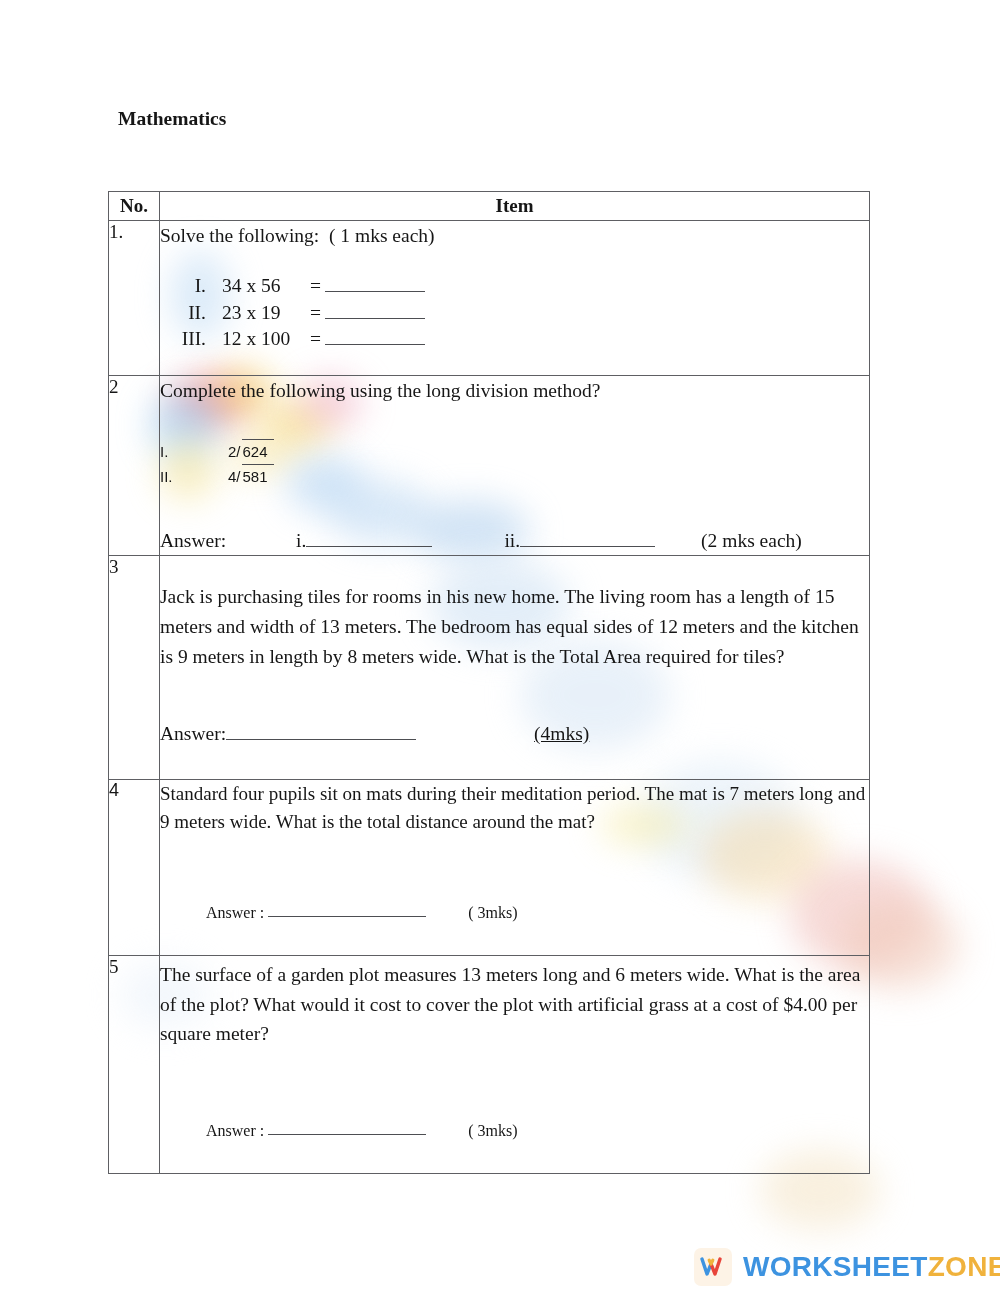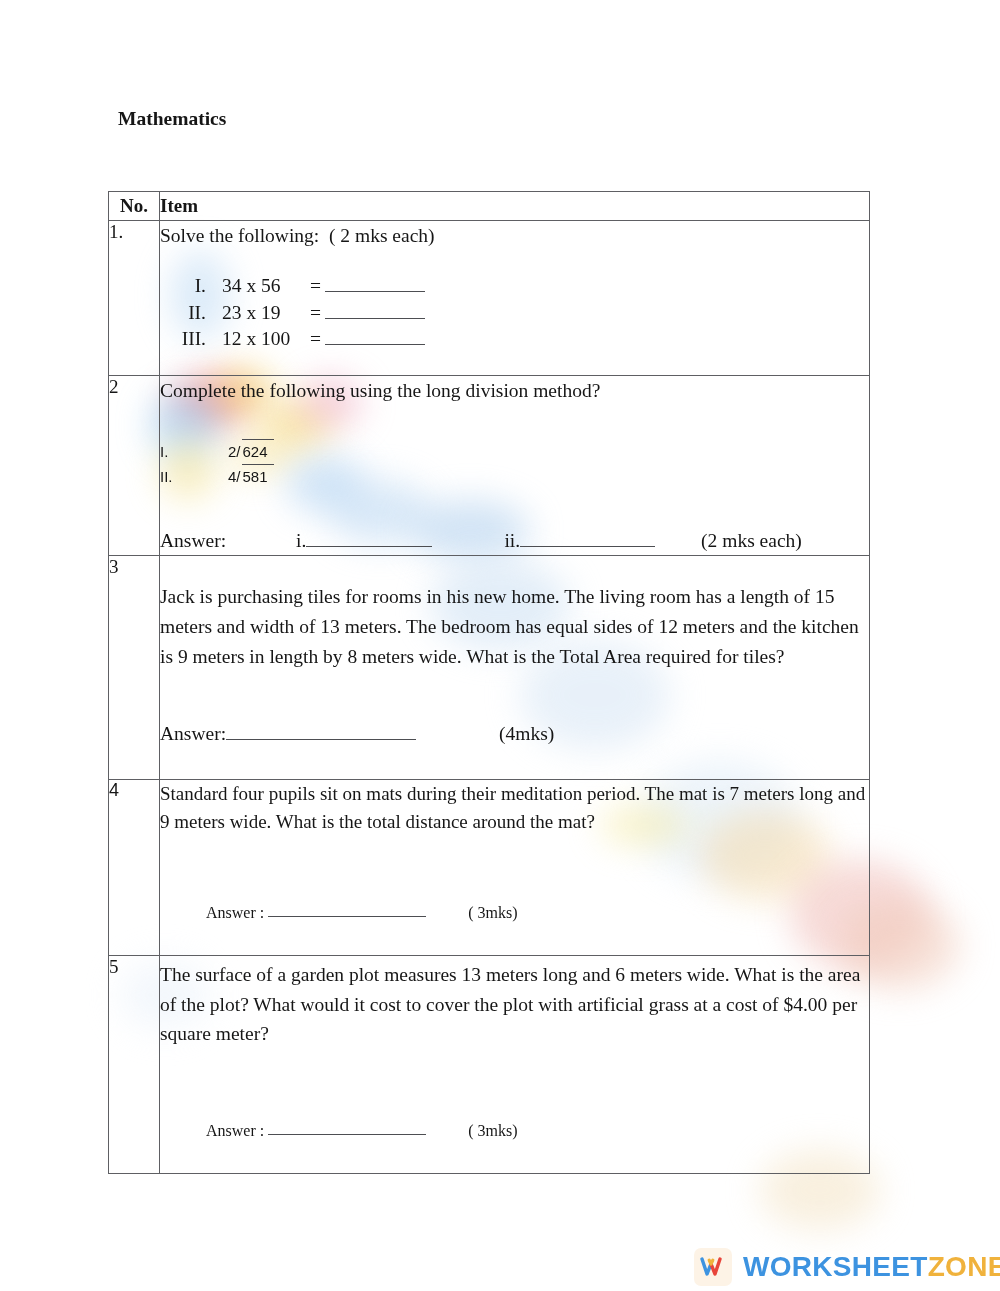--- a/index.html
+++ b/index.html
@@ -89,7 +89,7 @@
     height: 28px;
     font-size: 19px;
     font-weight: bold;
-    text-align: left;
+    text-align: center;
     vertical-align: middle;
   }
   .thead th.col-no { text-align: center; }

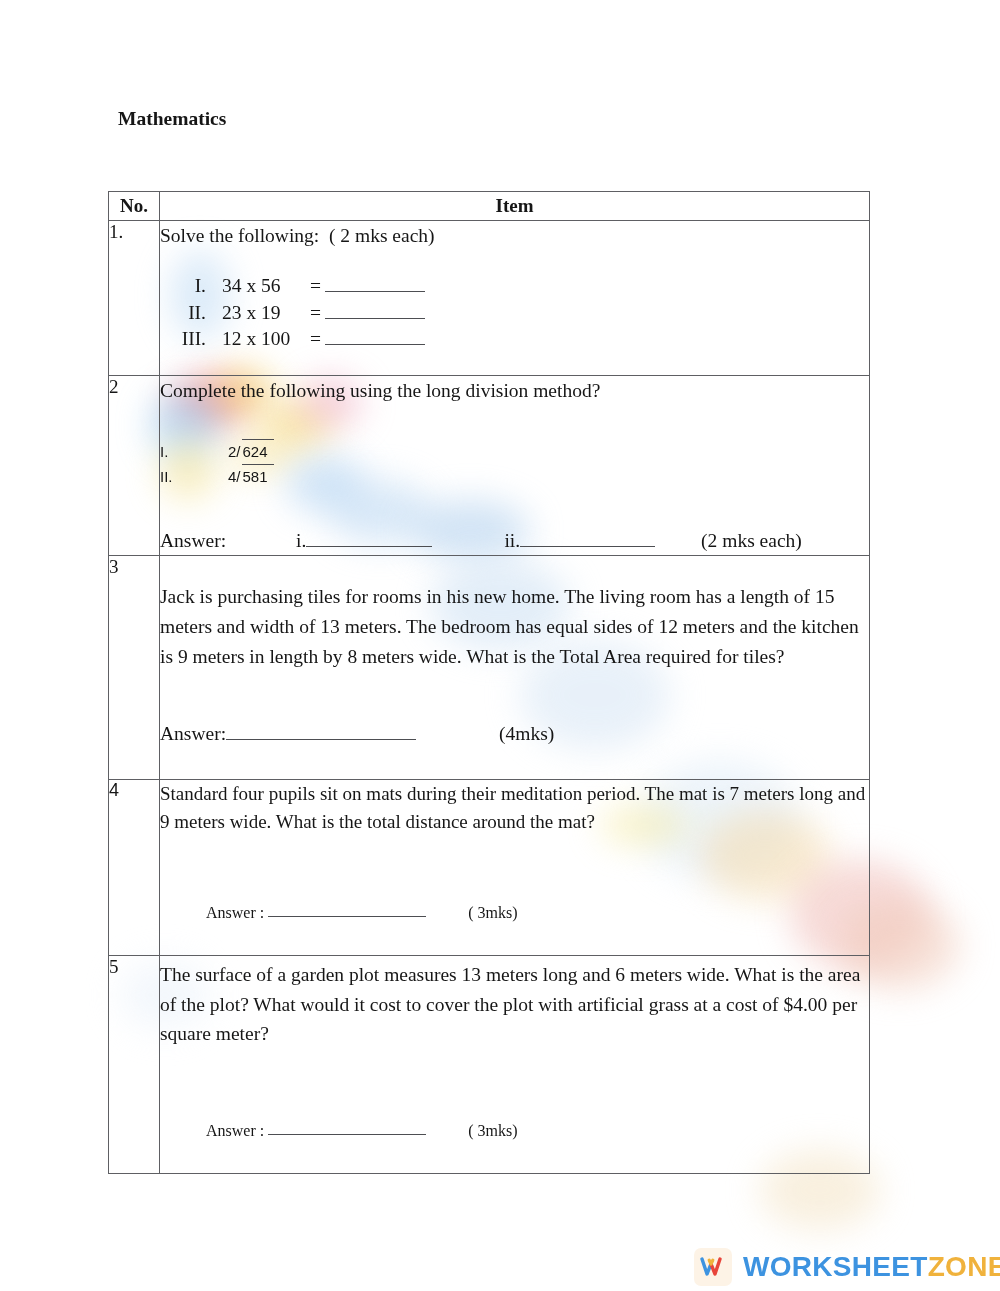--- a/index.html
+++ b/index.html
@@ -284,7 +284,7 @@
       <tr>
         <td class="col-no num-cell">1.</td>
         <td class="body-cell">
-          <div class="q1-intro">Solve the following:  ( 2 mks each)</div>
+          <div class="q1-intro">Solve the following:  ( 1 mks each)</div>
           <ul class="q1-list">
             <li>
               <span class="q1-rom">I.</span>

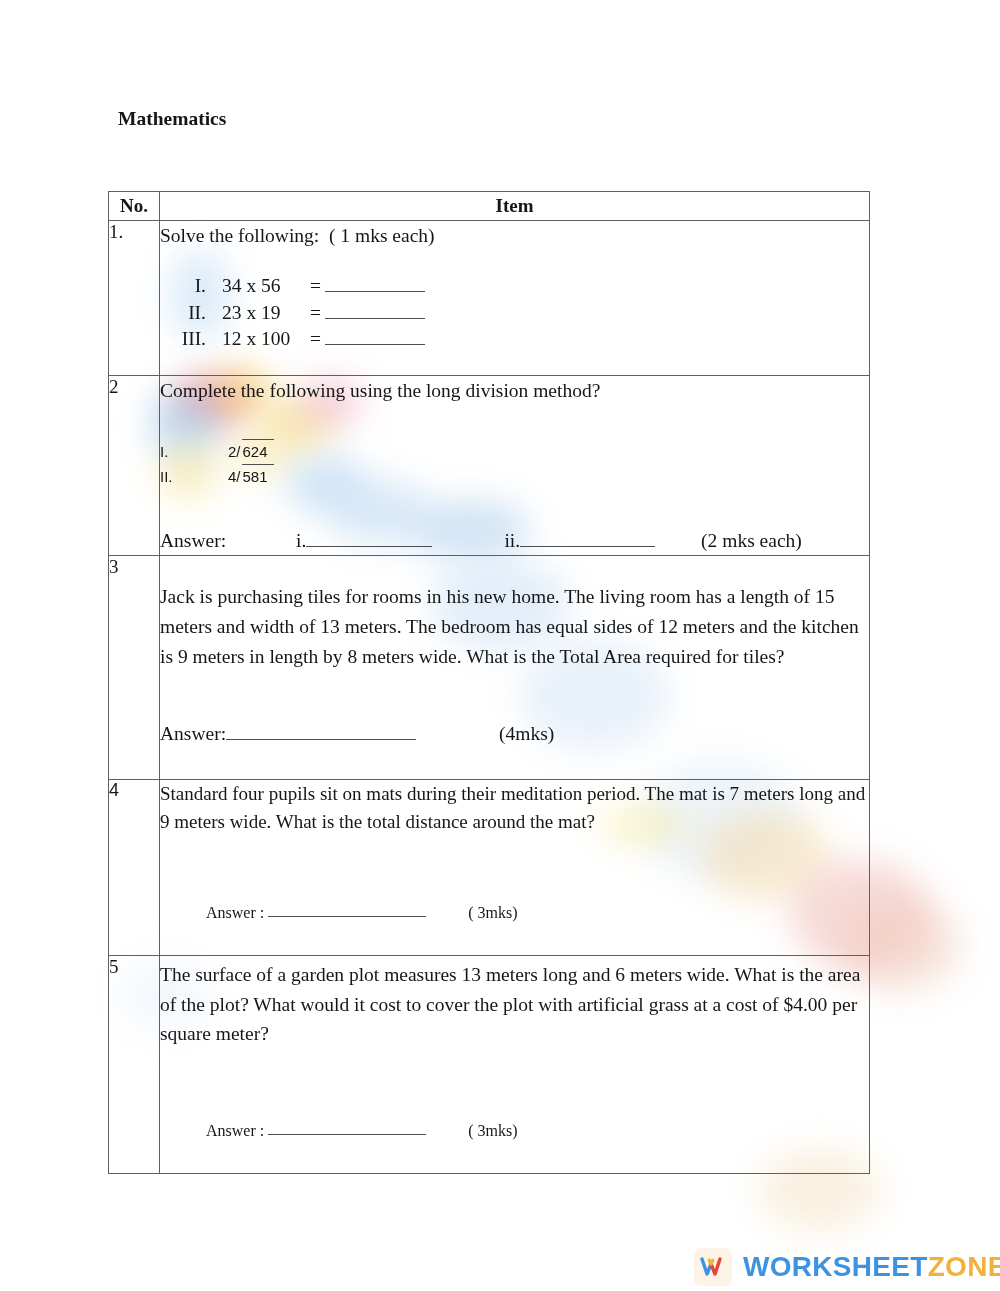--- a/index.html
+++ b/index.html
@@ -189,7 +189,7 @@
     align-items: baseline;
   }
   .q3-blank { width: 190px; }
-  .q3-mks { margin-left: 83px; }
+  .q3-mks { margin-left: 118px; text-decoration: underline; }
 
   
   .sans-block {

